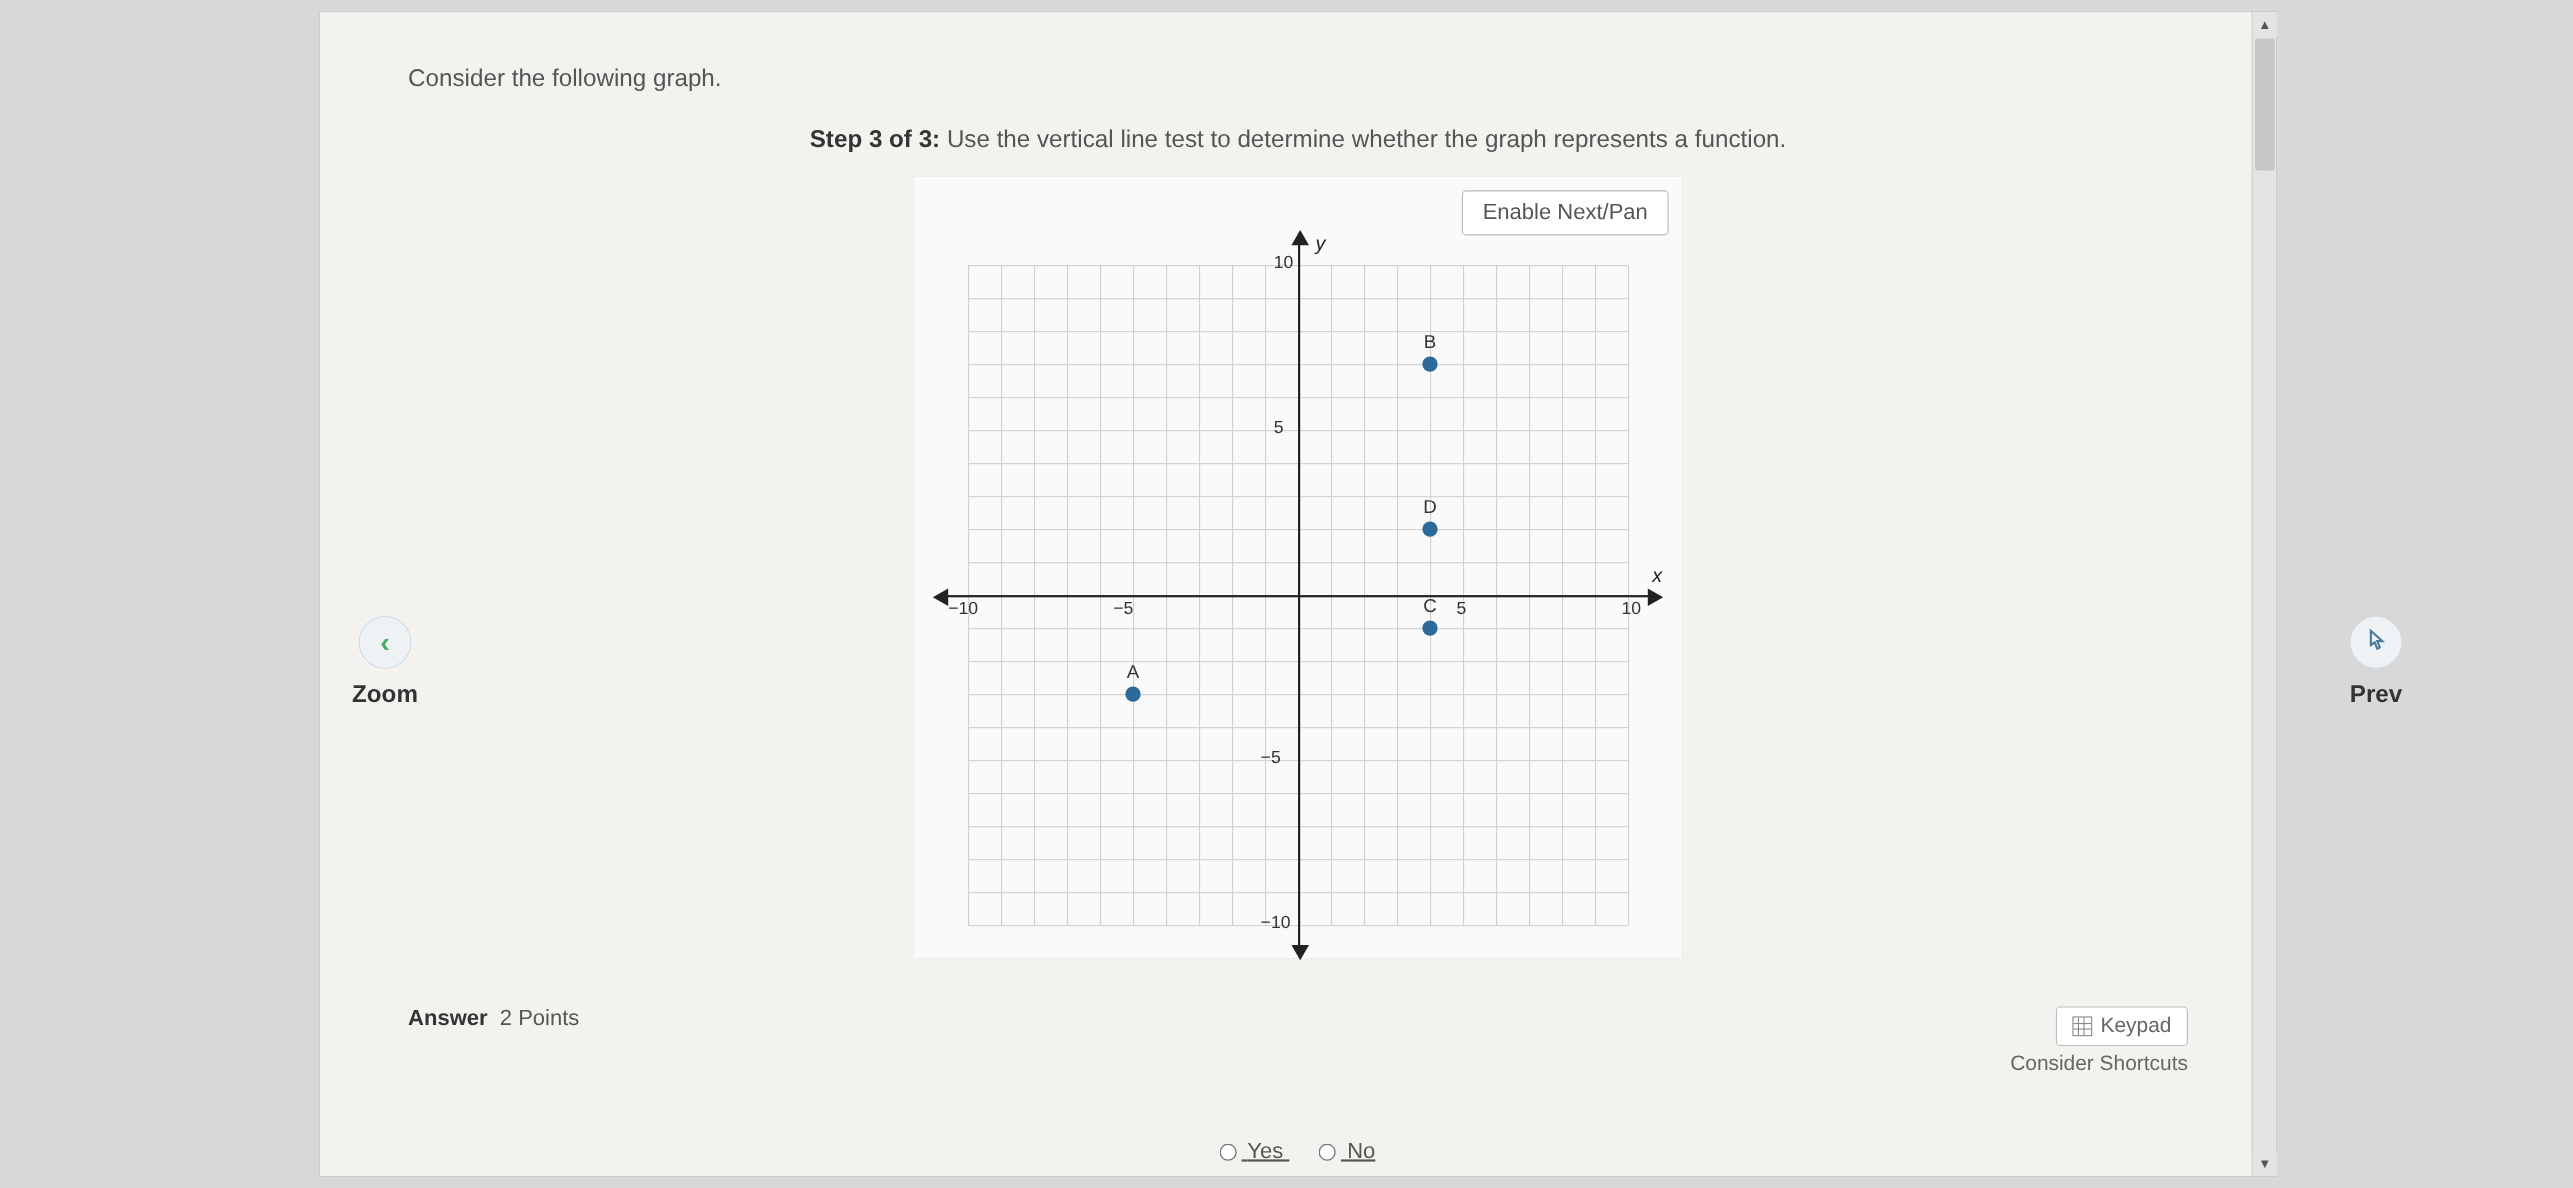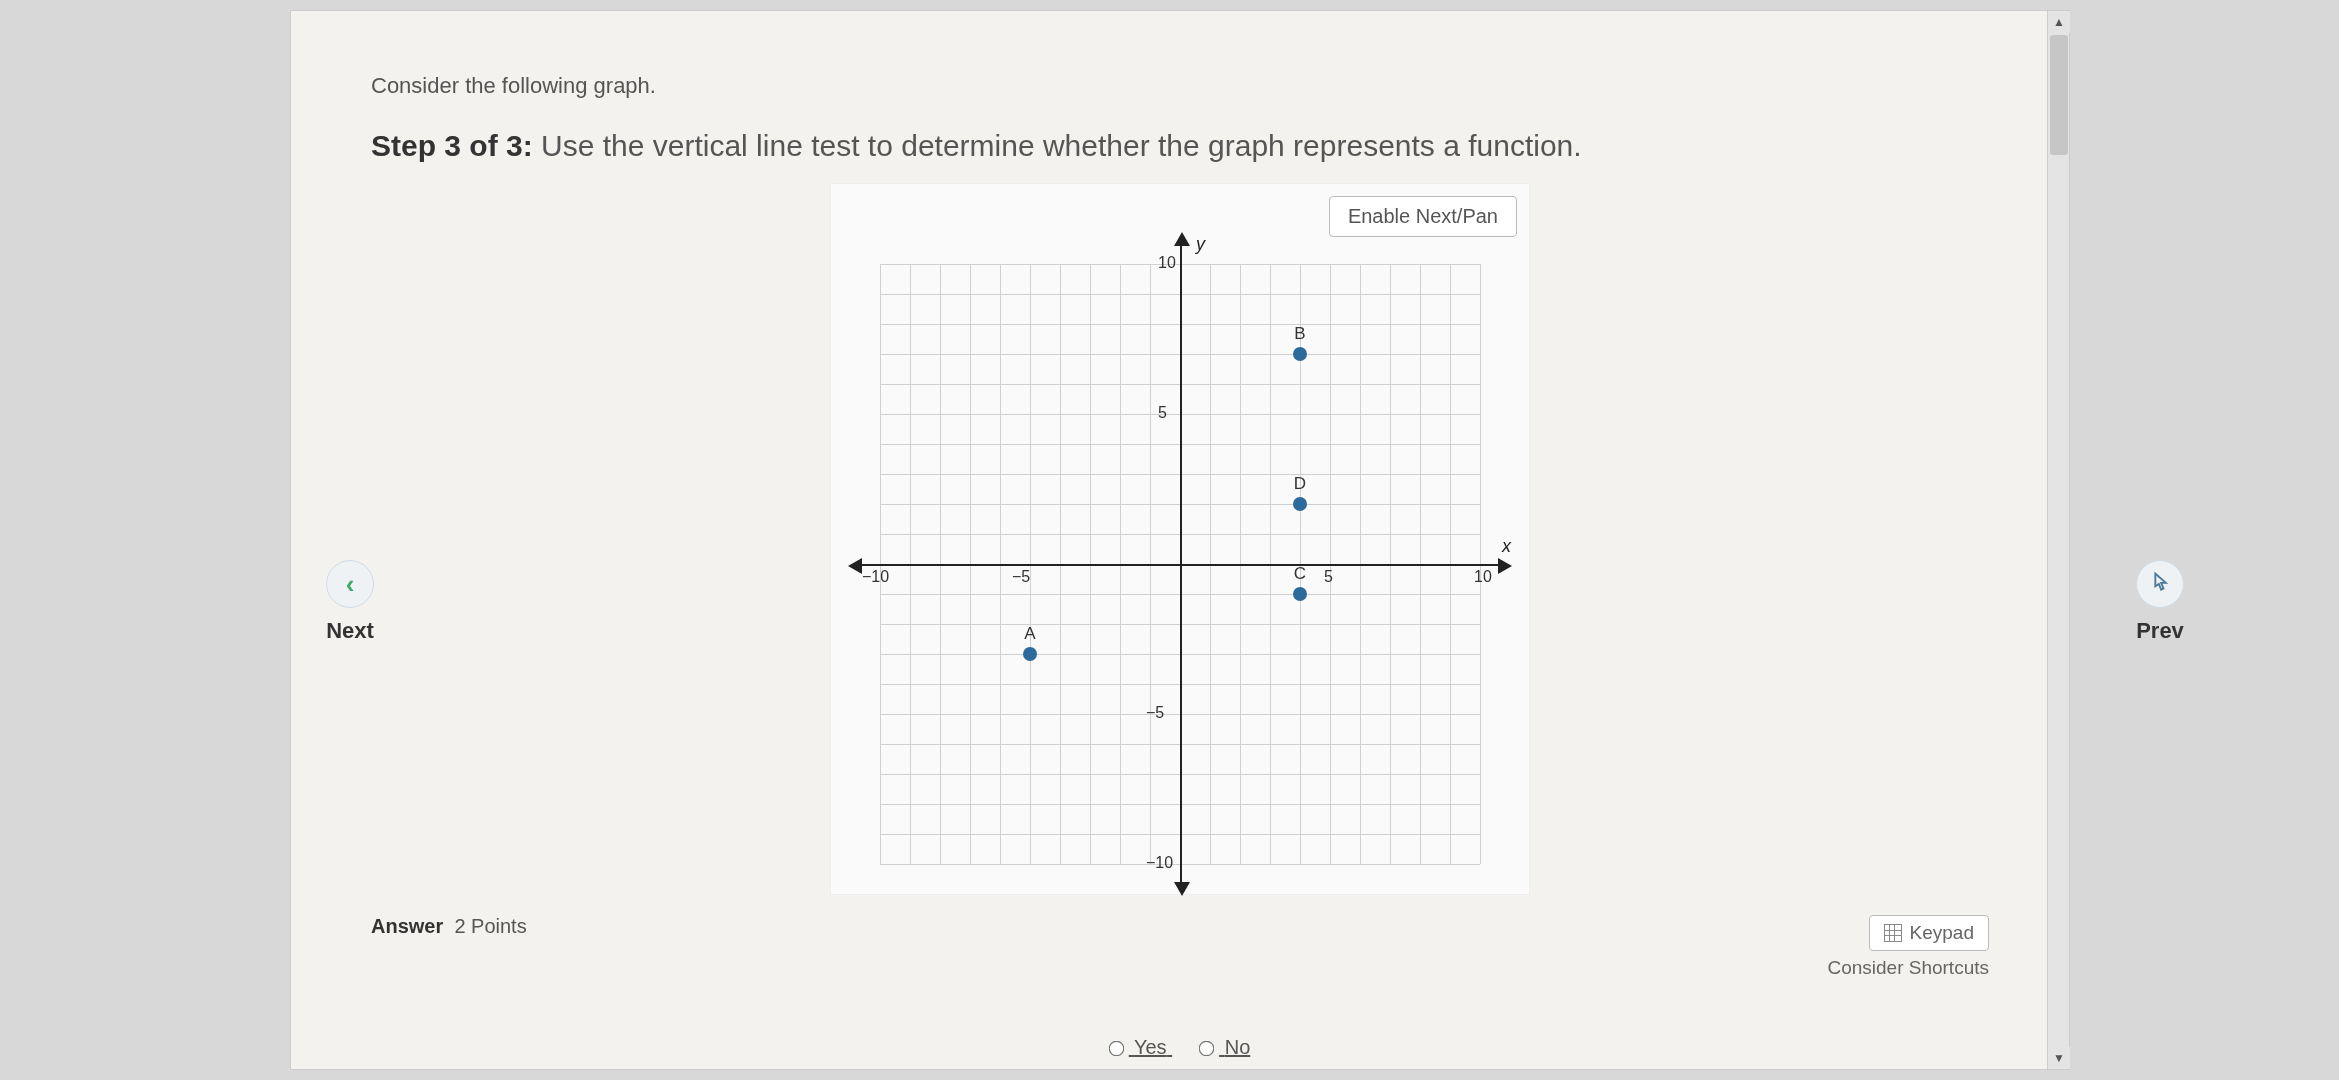--- a/index.html
+++ b/index.html
@@ -22,7 +22,7 @@
   }
   .content-area {
     position: relative;
-    padding: 42px 80px;
+    padding: 27px 80px;
     height: 100%;
   }
   .intro-text {

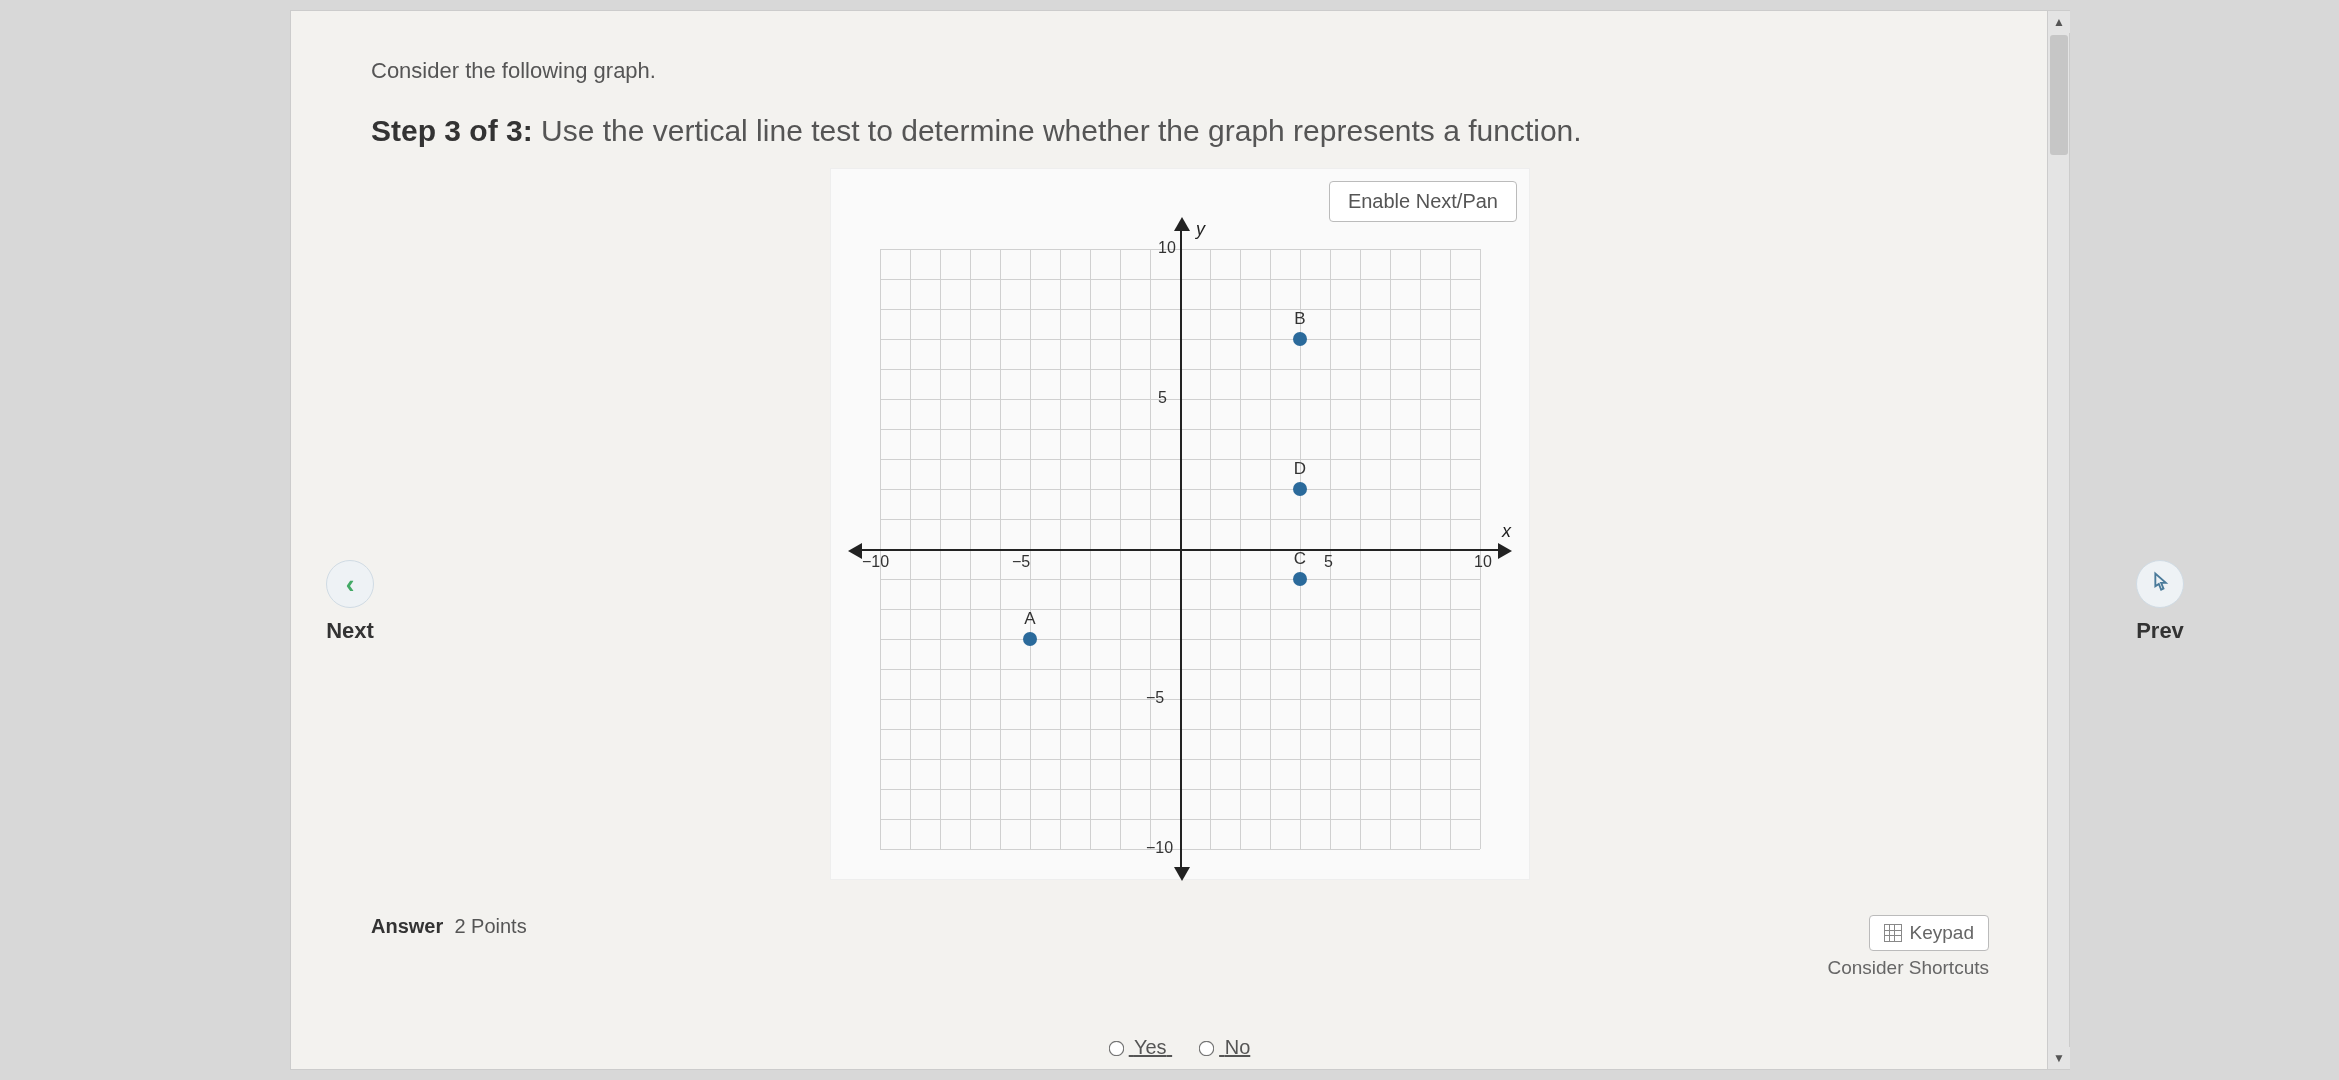--- a/index.html
+++ b/index.html
@@ -32,9 +32,10 @@
     margin-bottom: 30px;
   }
   .step-text {
-    font-size: 30px;
+    font-size: 22px;
     color: #555;
     margin-bottom: 20px;
+    text-align: center;
   }
   .step-text b { font-weight: 700; color: #333; }
   .graph-wrap {

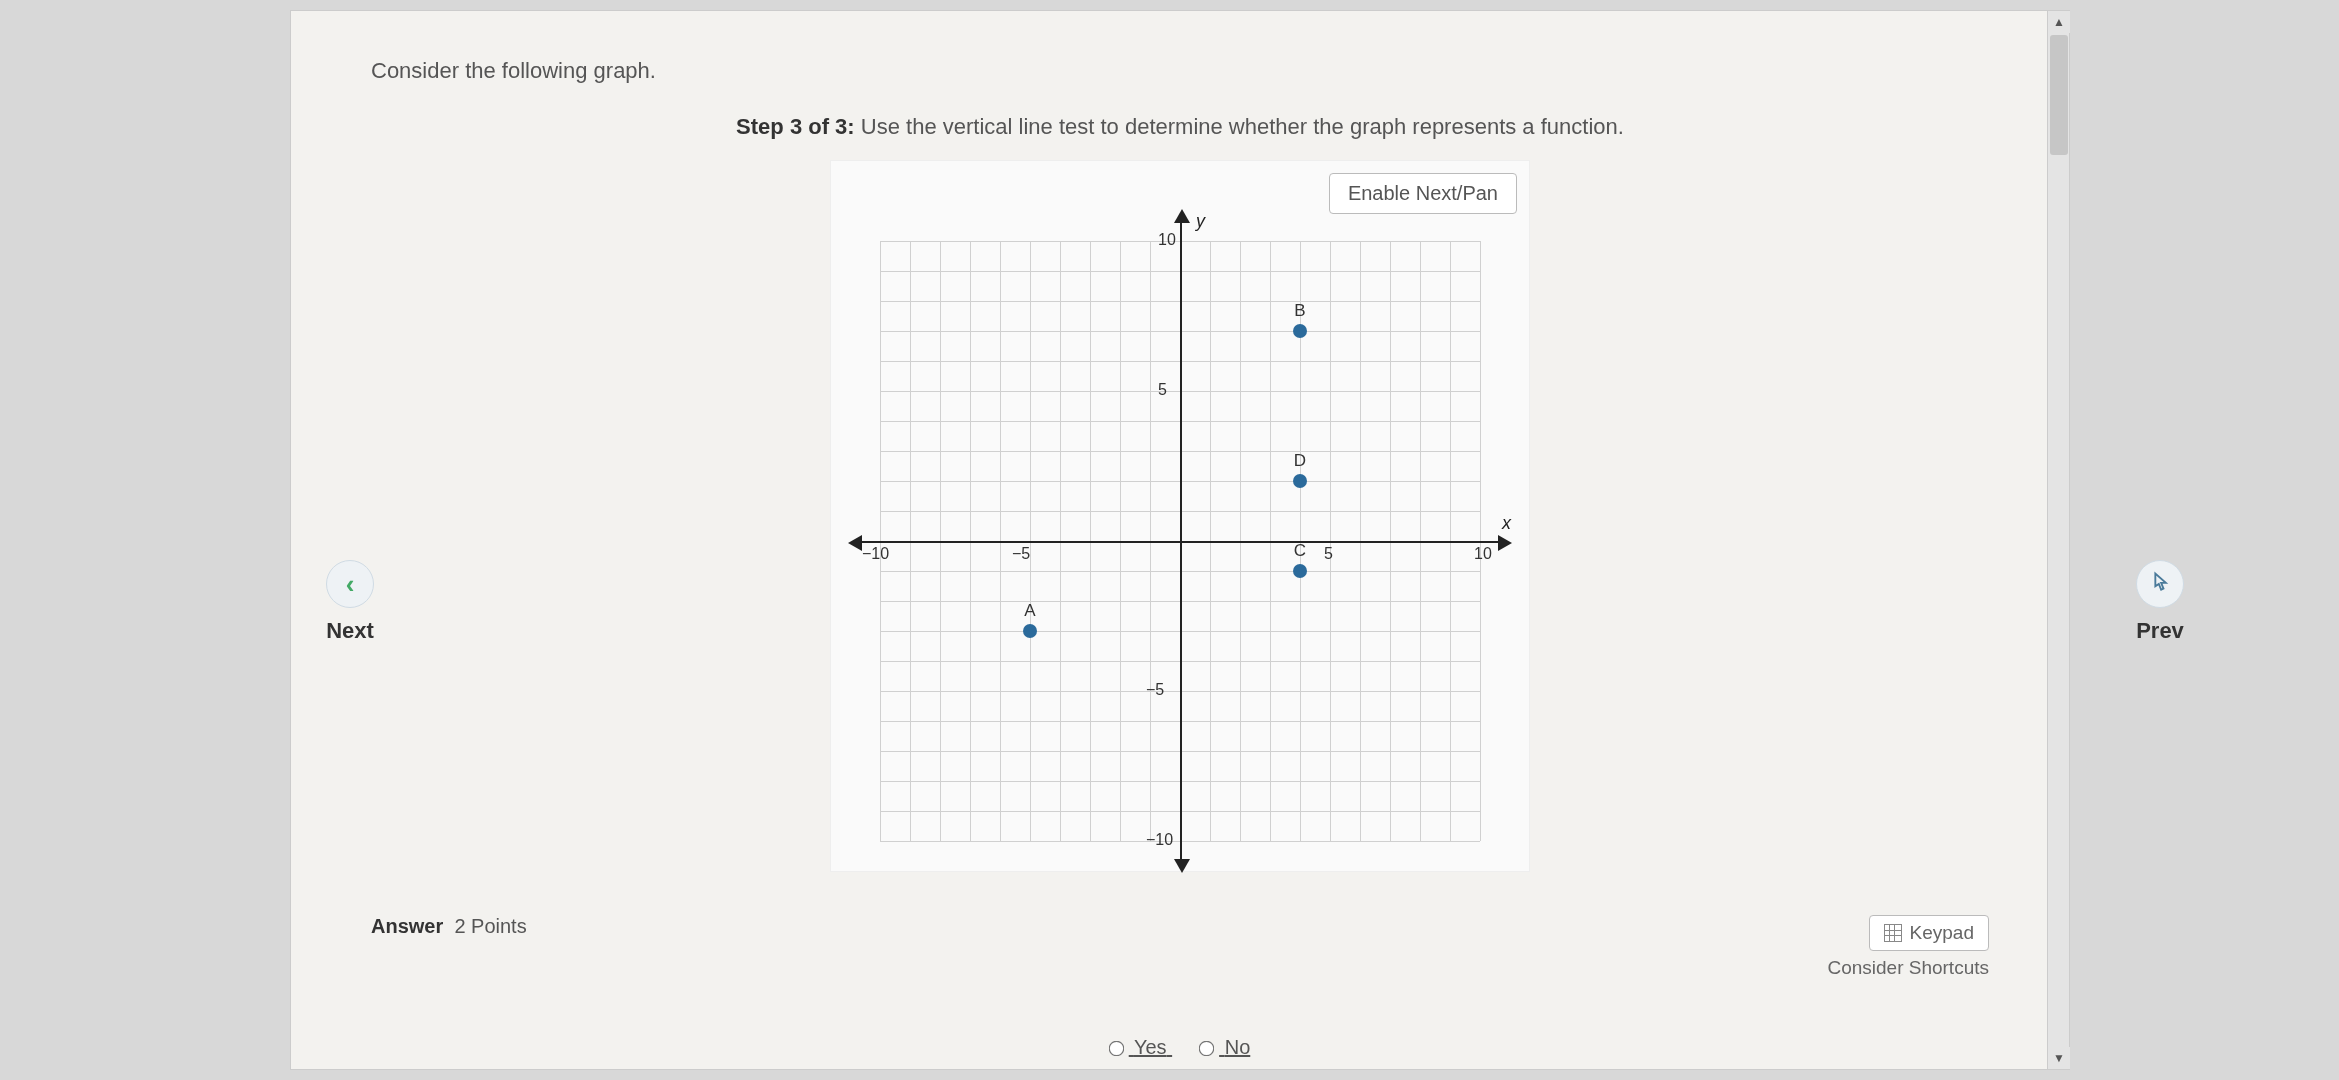--- a/index.html
+++ b/index.html
@@ -175,7 +175,7 @@
 
 <div class="nav-btn prev-btn">
   <div class="circle">‹</div>
-  <span>Next</span>
+  <span>Zoom</span>
 </div>
 <div class="nav-btn next-btn">
   <div class="circle">

